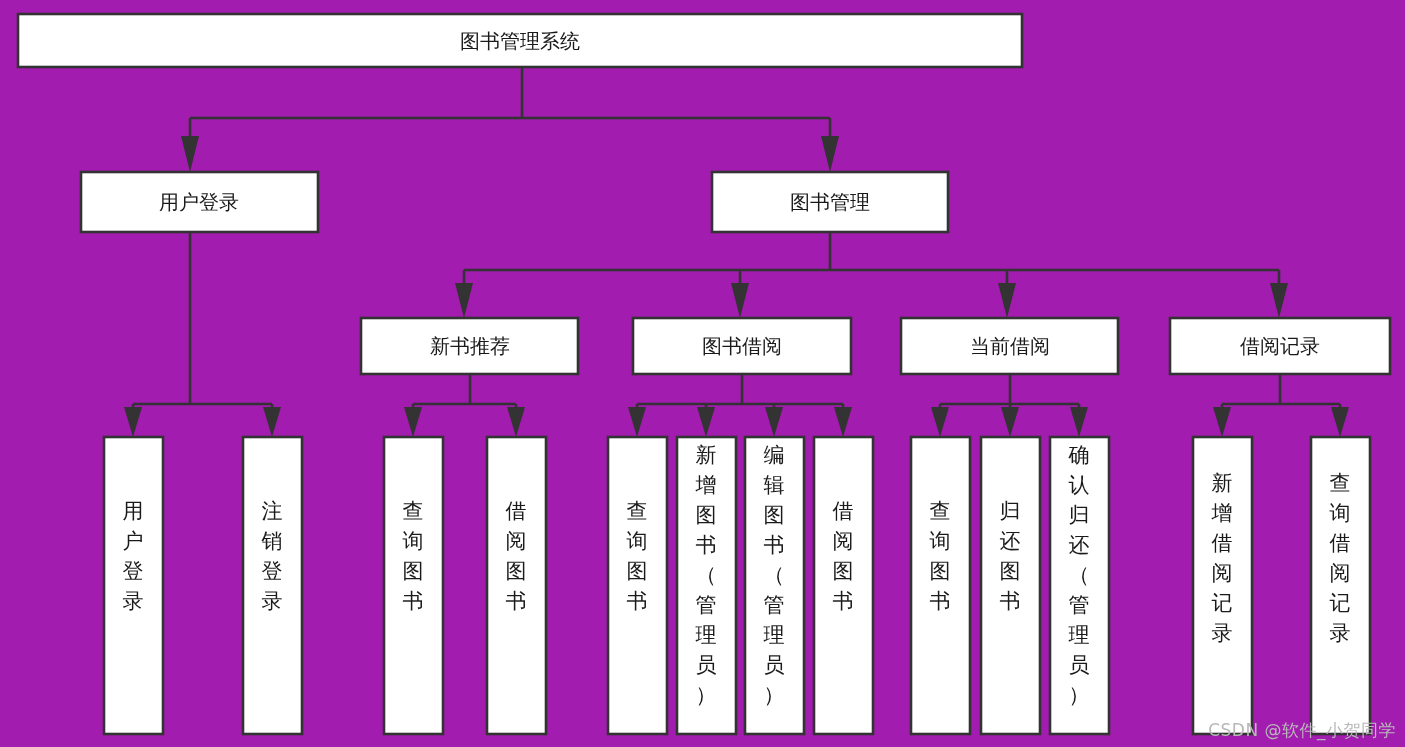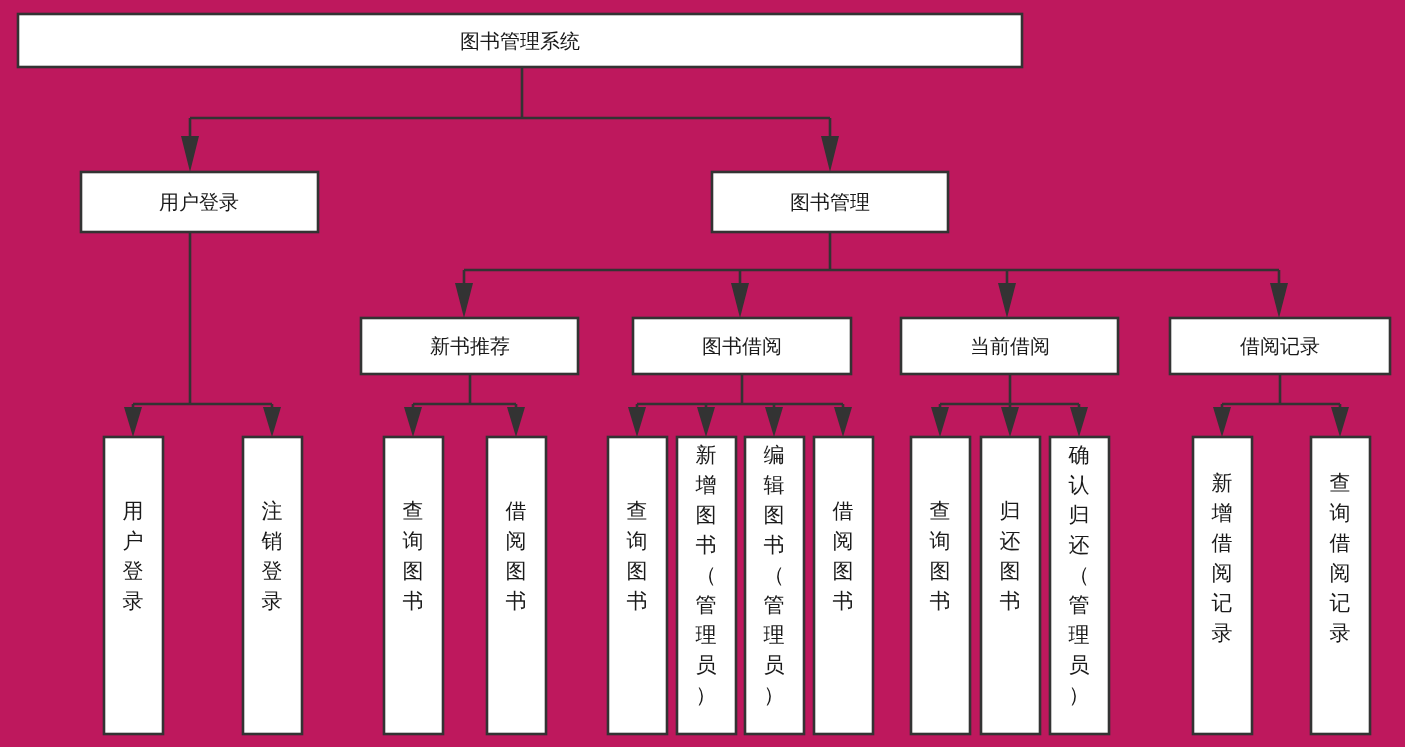--- a/index.html
+++ b/index.html
@@ -17,7 +17,7 @@
     position: relative;
     width: 1405px;
     height: 747px;
-    background: #be185d;
+    background: #a21caf;
   }
   svg#flow-svg {
     position: absolute;

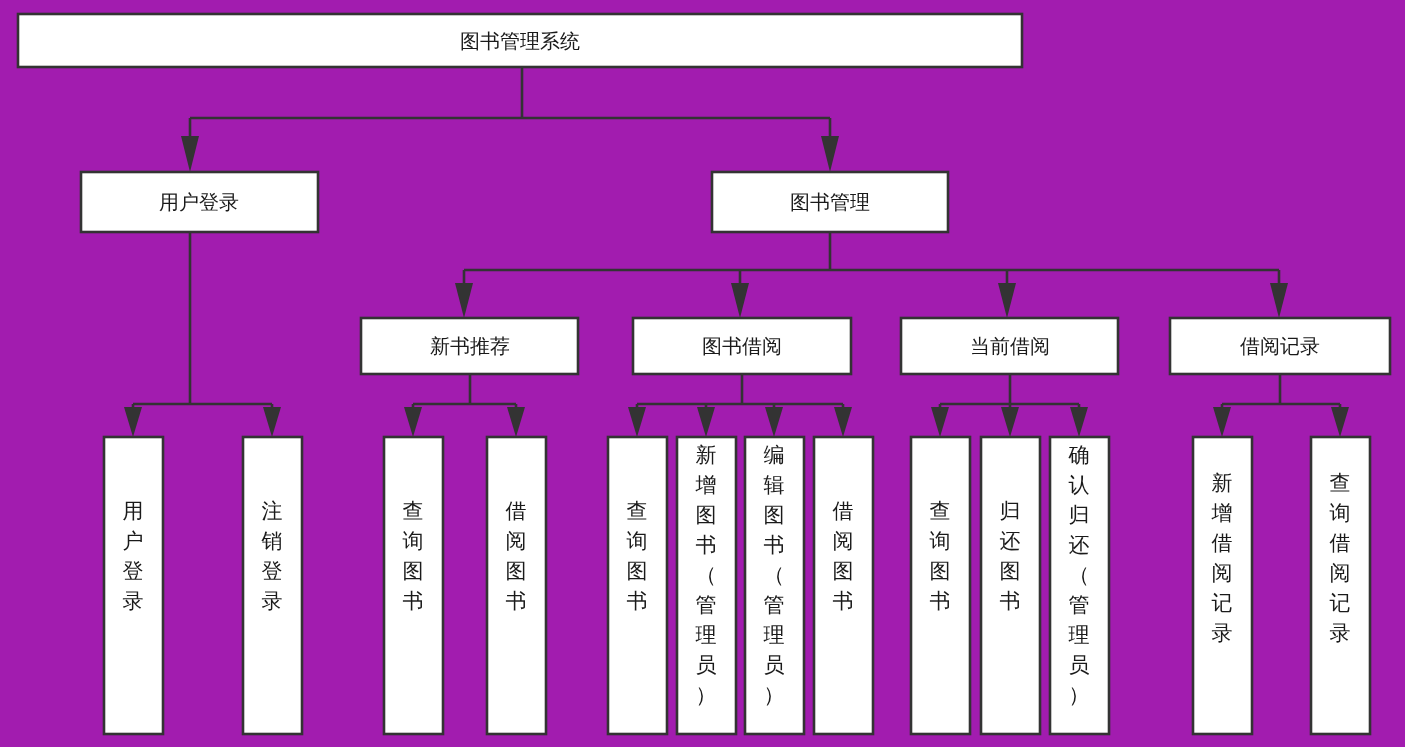--- a/index.html
+++ b/index.html
@@ -238,6 +238,7 @@
 
   </svg>
 
+  <div class="watermark-text">CSDN @软件_小贺同学</div>
 </div>
 
 </body></html>

